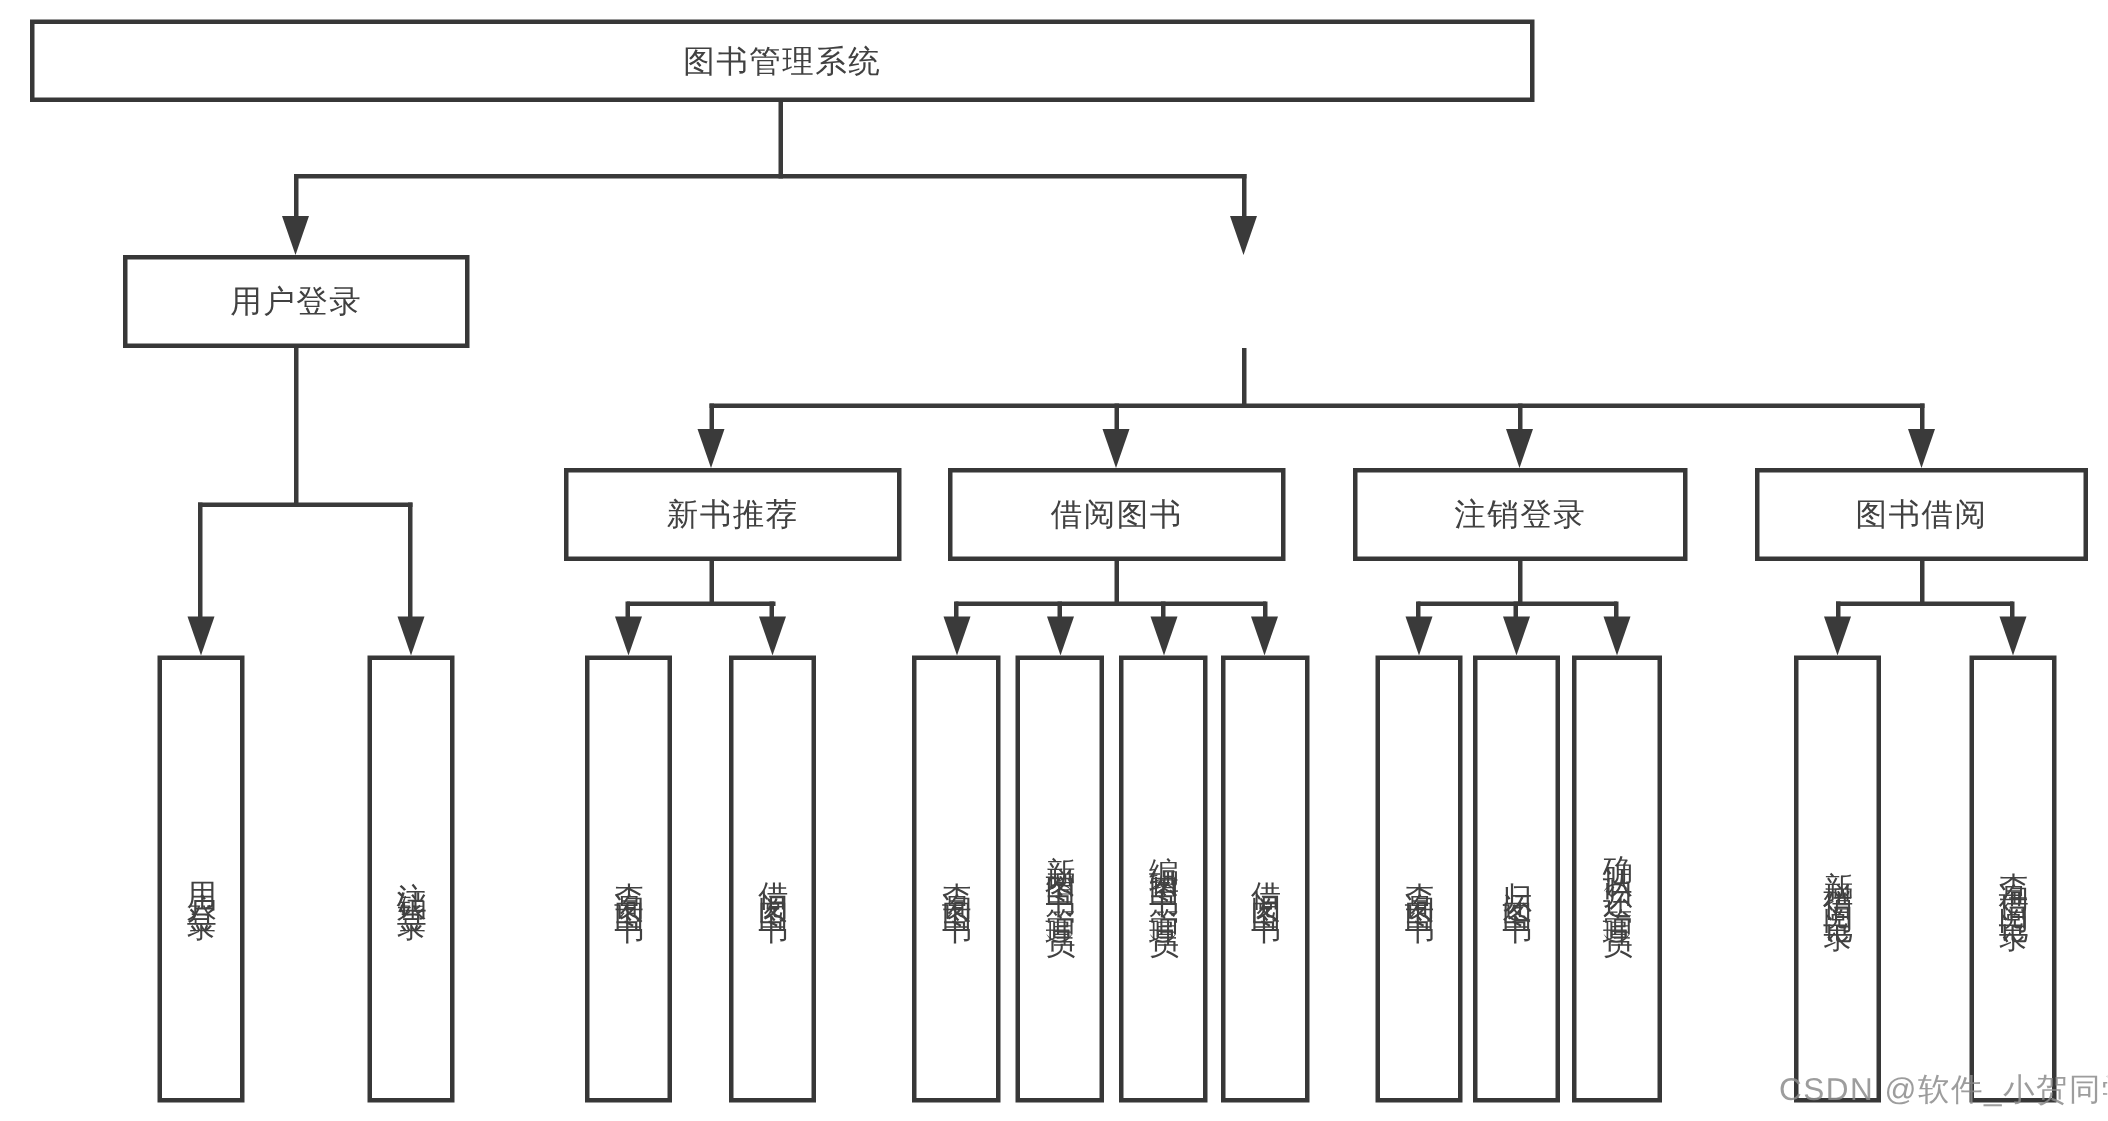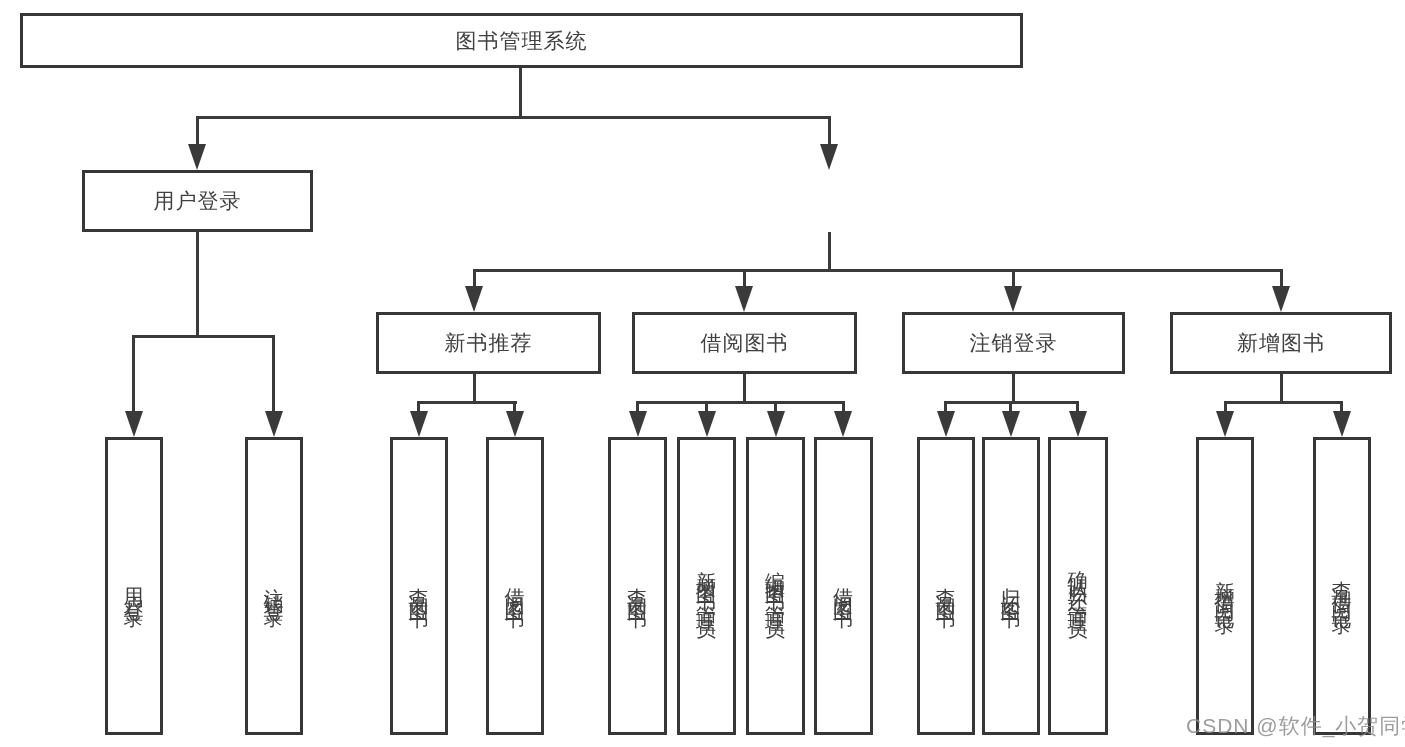--- a/index.html
+++ b/index.html
@@ -78,7 +78,7 @@
     <span>注销登录</span>
   </div>
   <div class="box" style="left:1170px;top:312px;width:222px;height:62px">
-    <span>新增图书</span>
+    <span>图书借阅</span>
   </div>
 
   <div class="vline" style="left:473px;top:374px;height:30px"></div>

